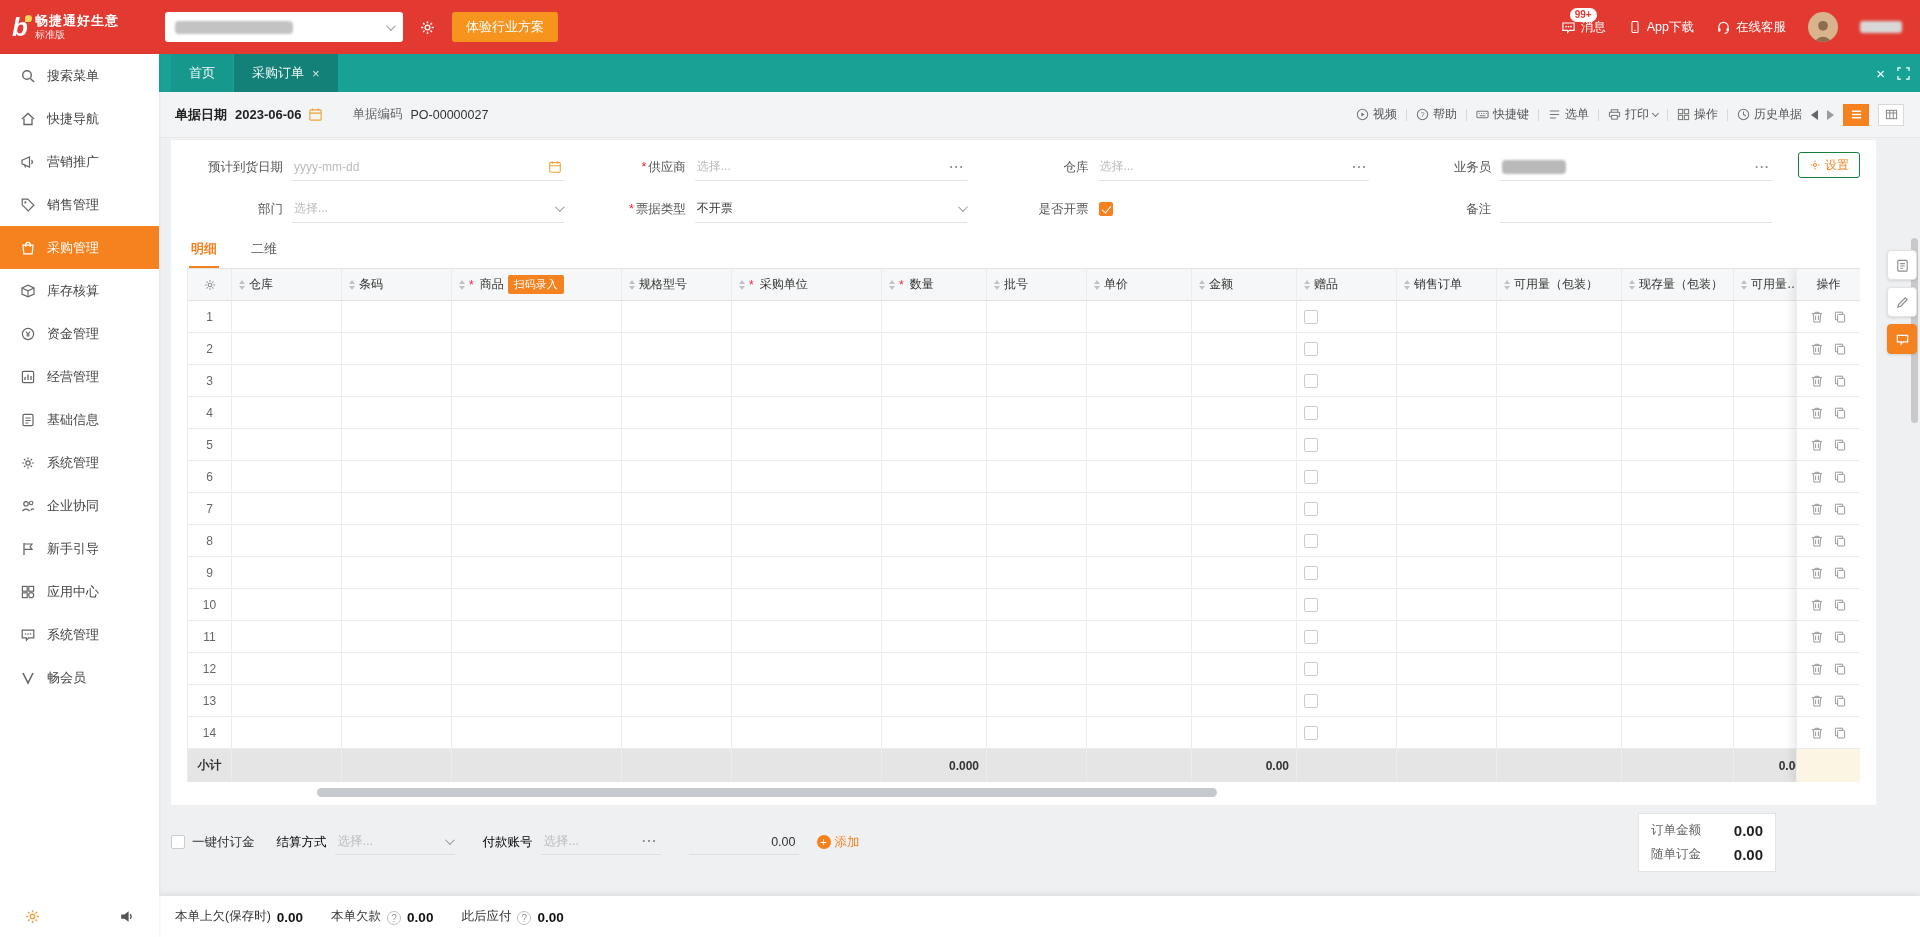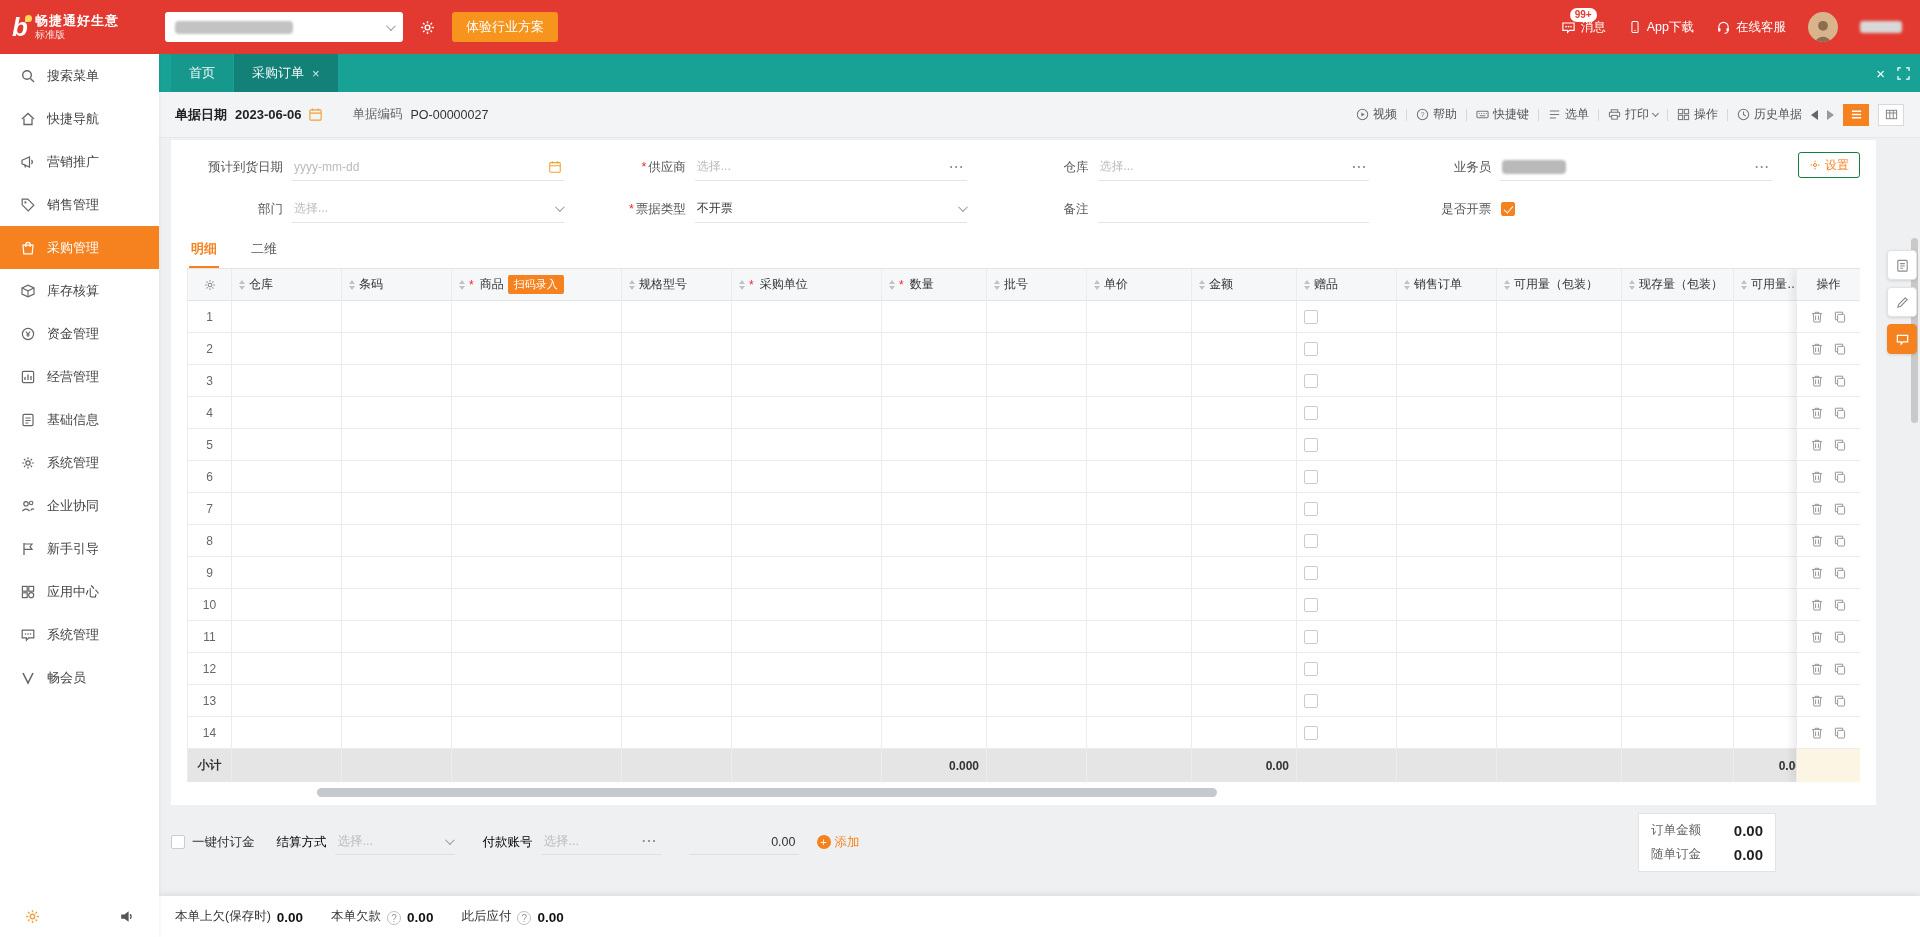--- a/index.html
+++ b/index.html
@@ -537,14 +537,14 @@
               </span>
             </div>
             <div class="field">
-              <span class="f-label">备注</span>
-              <span class="f-ctrl"></span>
-            </div>
-            <div class="field">
               <span class="f-label">是否开票</span>
               <span style="margin-left:10px;display:flex;align-items:center;">
                 <span class="cb checked"></span>
               </span>
+            </div>
+            <div class="field">
+              <span class="f-label">备注</span>
+              <span class="f-ctrl"></span>
             </div>
           </div>
 

